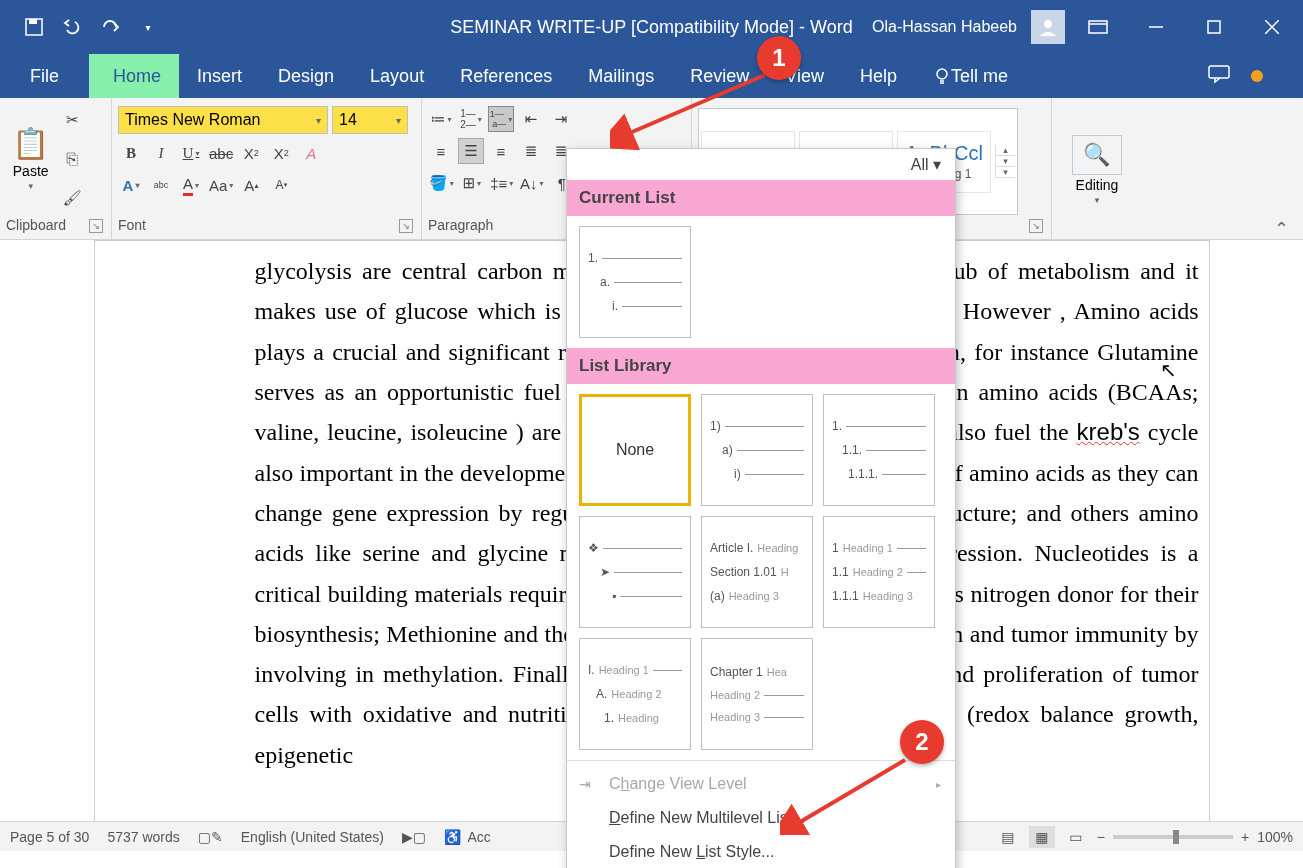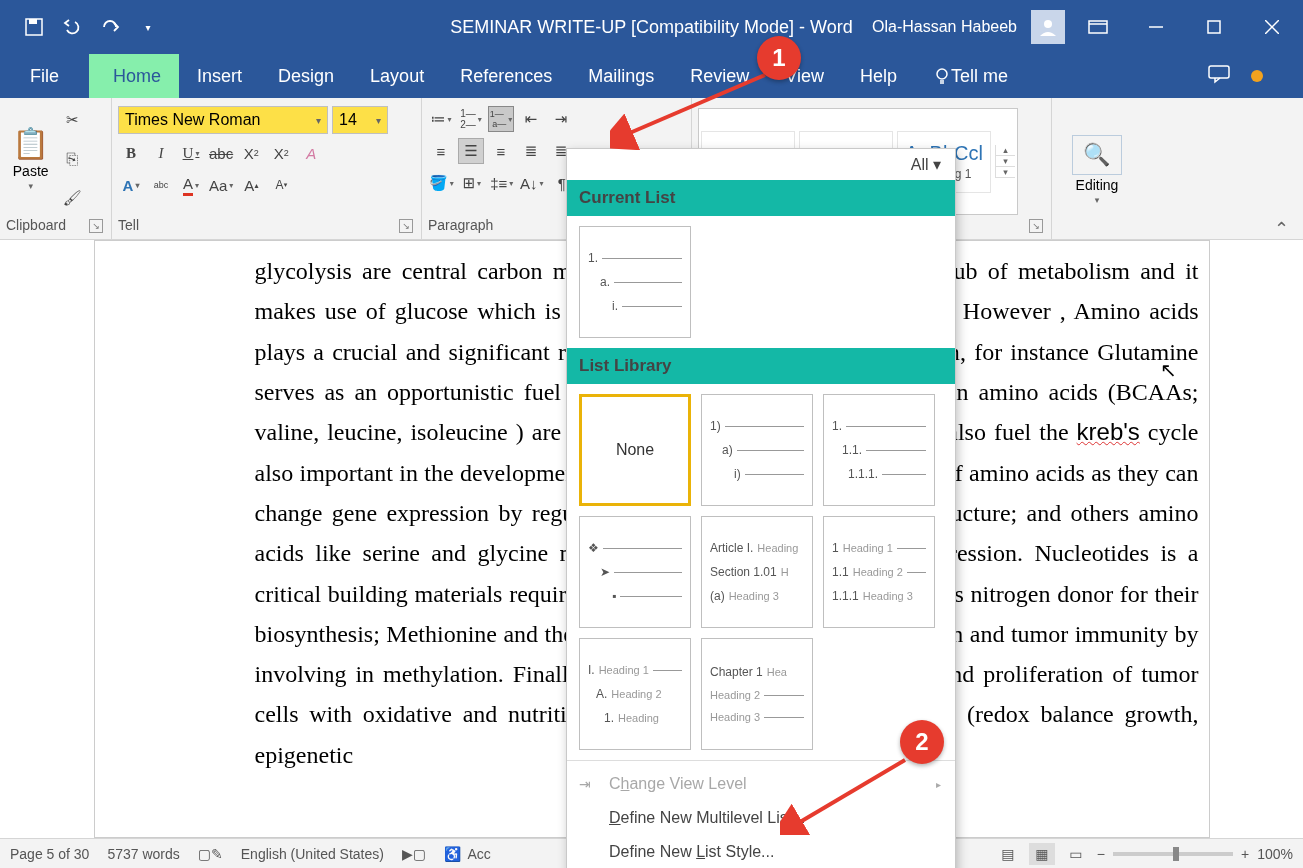--- a/index.html
+++ b/index.html
@@ -206,7 +206,7 @@
               <span>Times New Roman</span>
               <span class="arrow">▾</span>
             </div>
-        <div class="combo" style="width:56px">
+        <div class="combo" style="width:76px">
               <span>14</span>
               <span class="arrow">▾</span>
             </div>

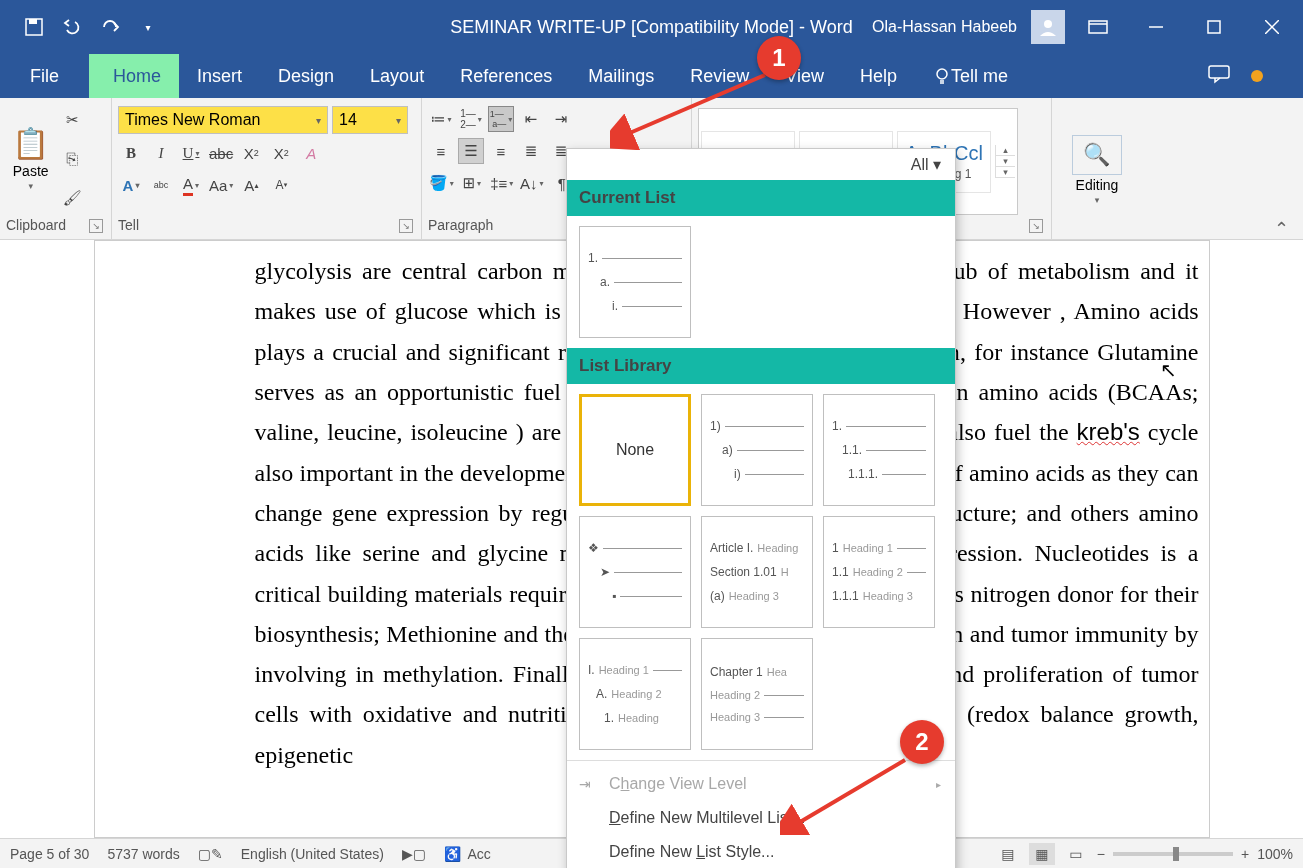--- a/index.html
+++ b/index.html
@@ -62,7 +62,7 @@
 
 .ml-dropdown { position: absolute; left: 566px; top: 148px; width: 390px; background: #fff; border: 1px solid #c9c9c9; box-shadow: 2px 4px 10px rgba(0,0,0,0.25); z-index: 50; font-size: 15px; }
 .ml-dropdown .allrow { text-align: right; padding: 6px 14px; font-size: 16px; color: #444; }
-.ml-dropdown .section-h { background: #14b8a6; padding: 8px 12px; font-weight: 600; color: #444; font-size: 17px; }
+.ml-dropdown .section-h { background: #f9a8d4; padding: 8px 12px; font-weight: 600; color: #444; font-size: 17px; }
 .ml-dropdown .grid { display: flex; flex-wrap: wrap; gap: 10px; padding: 10px 12px; }
 .ml-thumb { width: 112px; height: 112px; border: 1px solid #bfbfbf; background: #fff; display: flex; flex-direction: column; justify-content: center; padding: 6px 8px; font-size: 12px; color: #555; position: relative; }
 .ml-thumb.sel { border: 3px solid #eab308; }

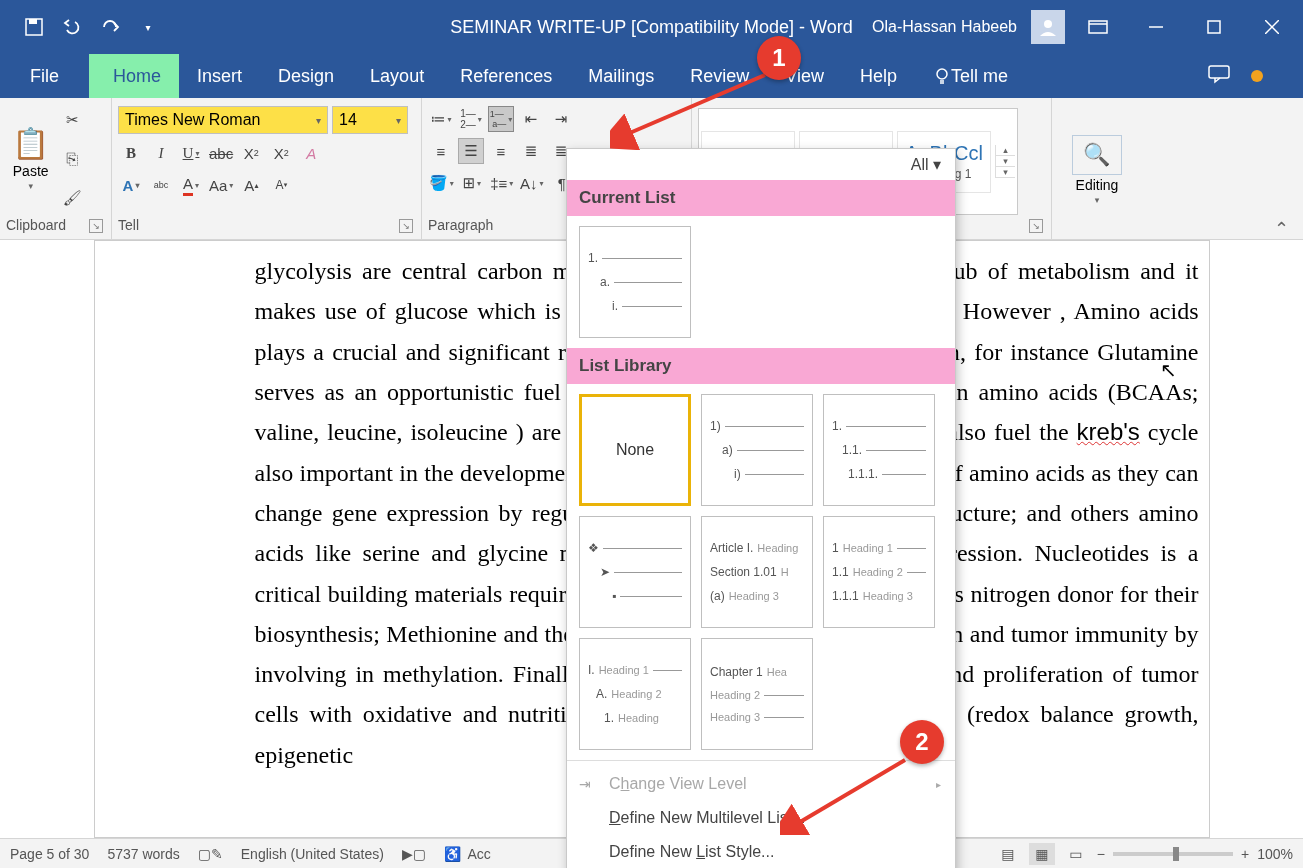--- a/index.html
+++ b/index.html
@@ -234,7 +234,7 @@
       </div>
     </div>
       </div>
-    <div class="label"><span>Tell</span><span class="dlg">↘</span></div>
+    <div class="label"><span>Font</span><span class="dlg">↘</span></div>
   </div>
 
   <div class="group" style="width:270px">

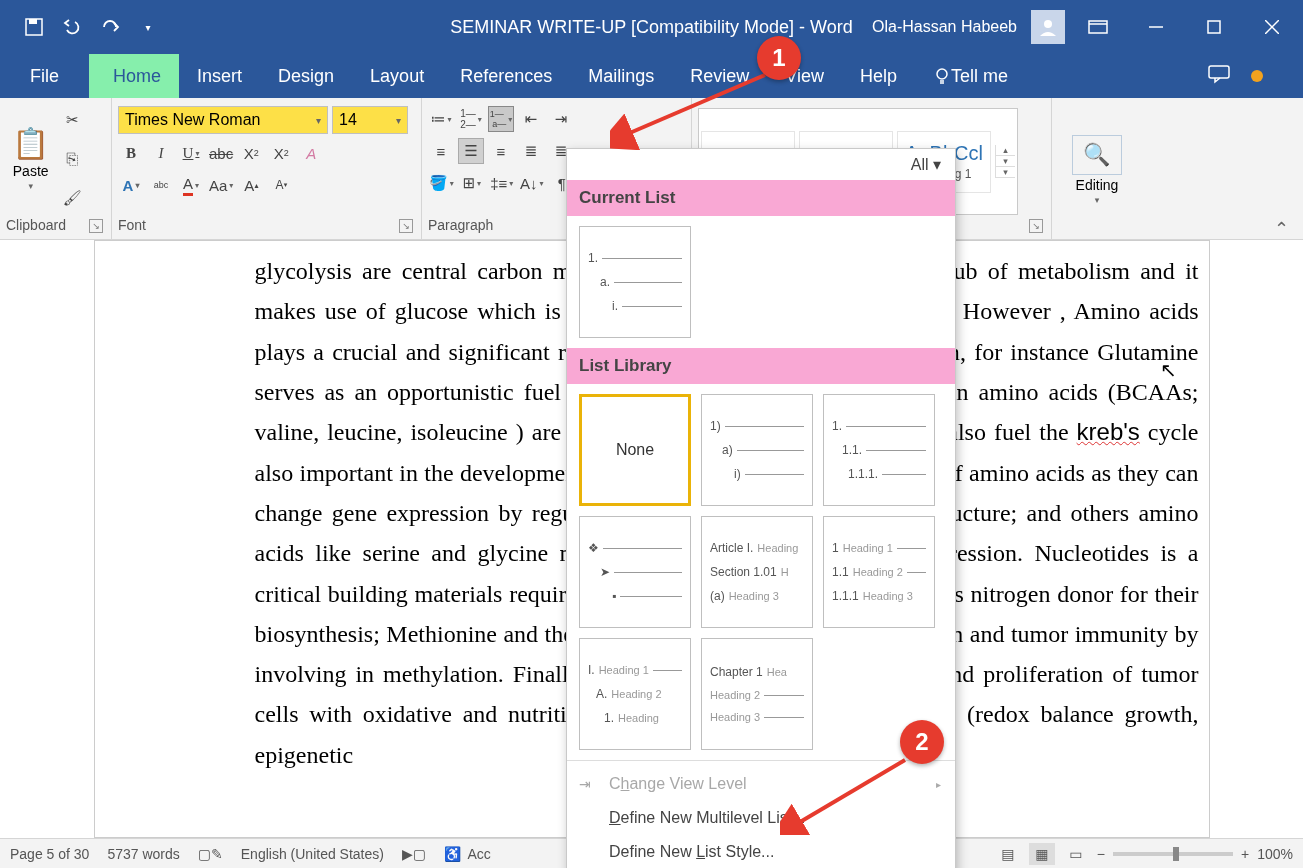--- a/index.html
+++ b/index.html
@@ -79,7 +79,7 @@
 .ml-dropdown .menuitem .arrow { margin-left: auto; font-size: 10px; color: #aaa; }
 
 
-.statusbar { position: absolute; bottom: 0; left: 0; right: 0; height: 30px; background: #f3f3f3; border-top: 1px solid #d5d5d5; display: flex; align-items: center; font-size: 14px; color: #555; padding: 0 10px; gap: 18px; }
+.statusbar { position: absolute; bottom: 17px; left: 0; right: 0; height: 30px; background: #f3f3f3; border-top: 1px solid #d5d5d5; display: flex; align-items: center; font-size: 14px; color: #555; padding: 0 10px; gap: 18px; }
 .statusbar .seg { display: flex; align-items: center; gap: 6px; }
 .statusbar .right { margin-left: auto; display: flex; align-items: center; gap: 8px; }
 .statusbar .viewbtn { width: 26px; height: 22px; display: flex; align-items: center; justify-content: center; border: 1px solid transparent; }

